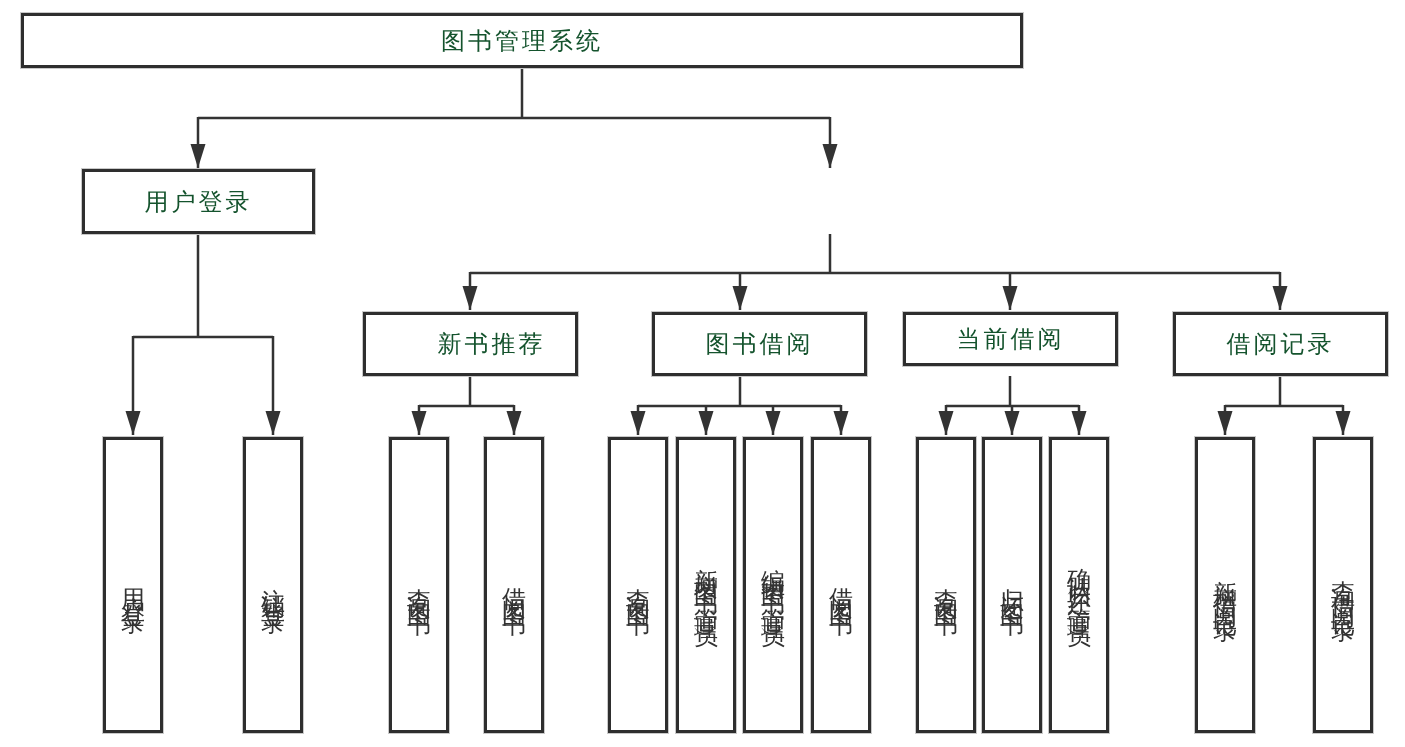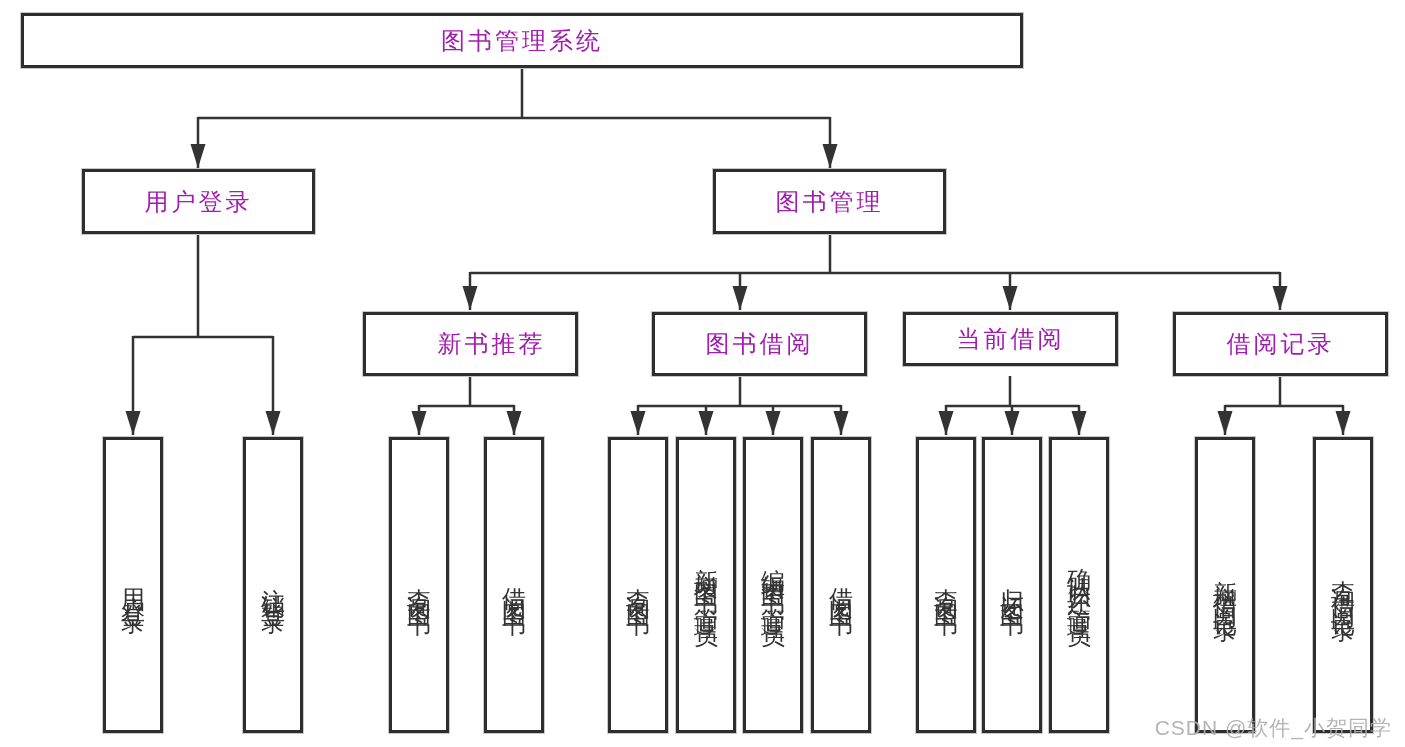--- a/index.html
+++ b/index.html
@@ -30,7 +30,7 @@
   .hbox span {
     font-size: 24px;
     letter-spacing: 3px;
-    color: #a21caf;
+    color: #14532d;
     white-space: nowrap;
   }
   .vbox span {

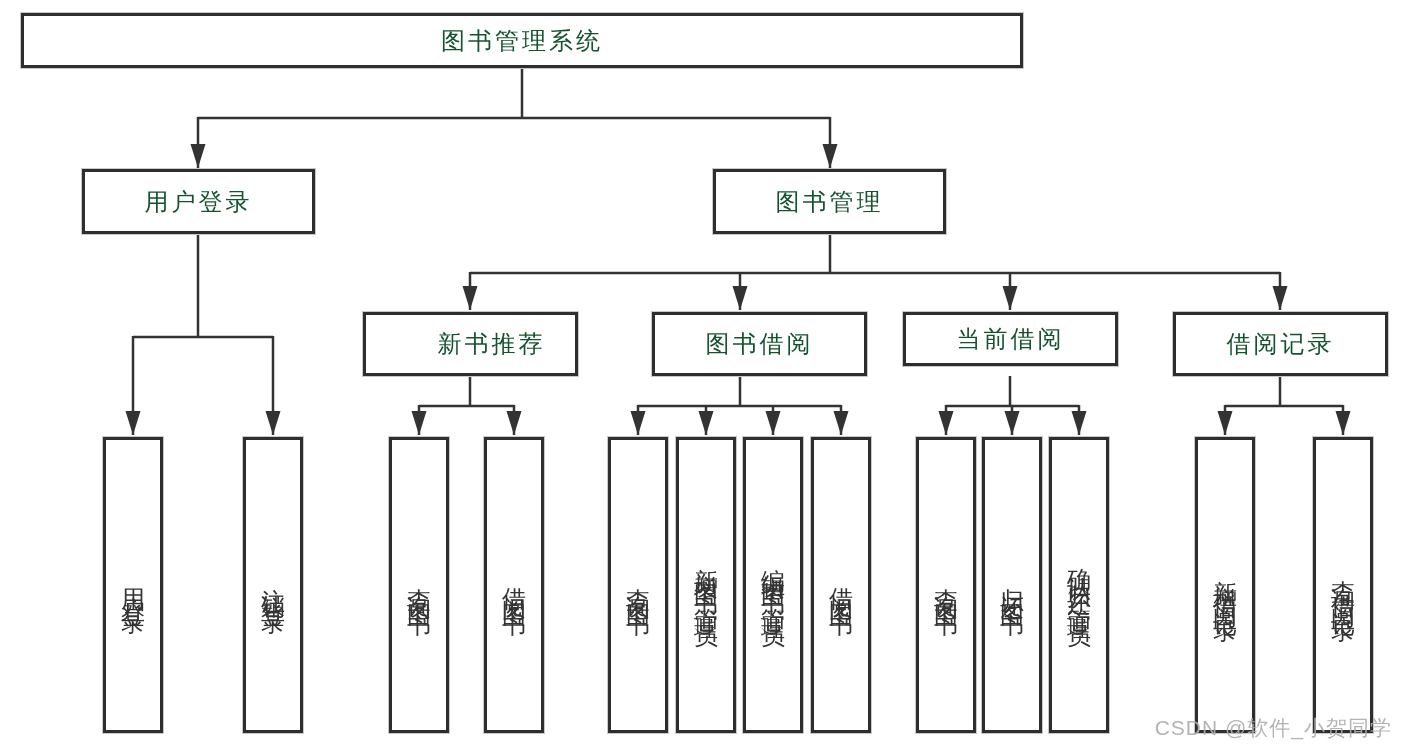--- a/index.html
+++ b/index.html
@@ -109,9 +109,6 @@
   <div class="box hbox" style="left:82px; top:169px; width:233px; height:65px;">
     <span>用户登录</span>
   </div>
-  <div class="box hbox" style="left:713px; top:169px; width:233px; height:65px;">
-    <span>图书管理</span>
-  </div>
 
   <div class="box hbox" style="left:363px; top:312px; width:215px; height:64px;padding-left:42px;">
     <span>新书推荐</span>

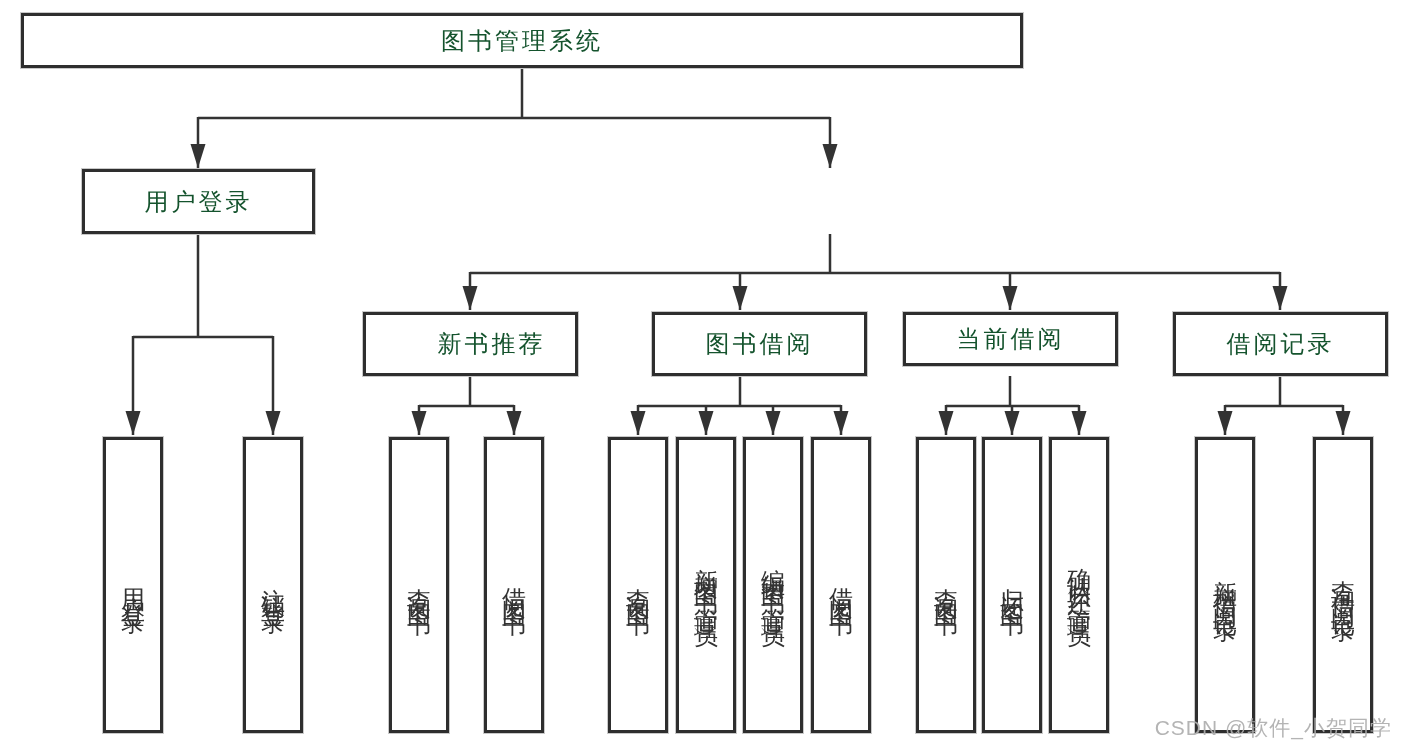--- a/index.html
+++ b/index.html
@@ -167,7 +167,6 @@
     <span>查询借阅记录</span>
   </div>
 
-  <div class="watermark">CSDN @软件_小贺同学</div>
 
 </div>
 

